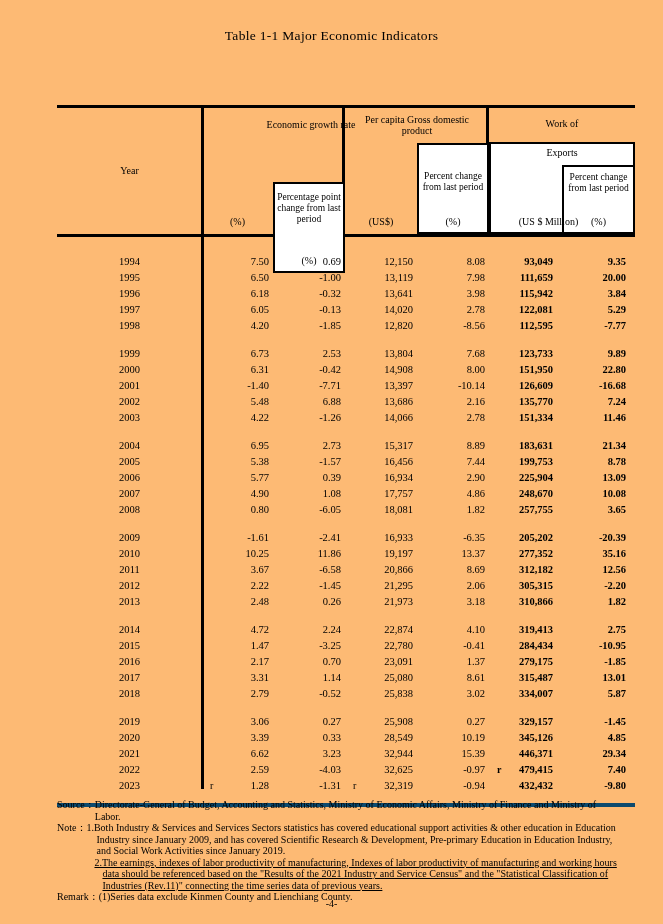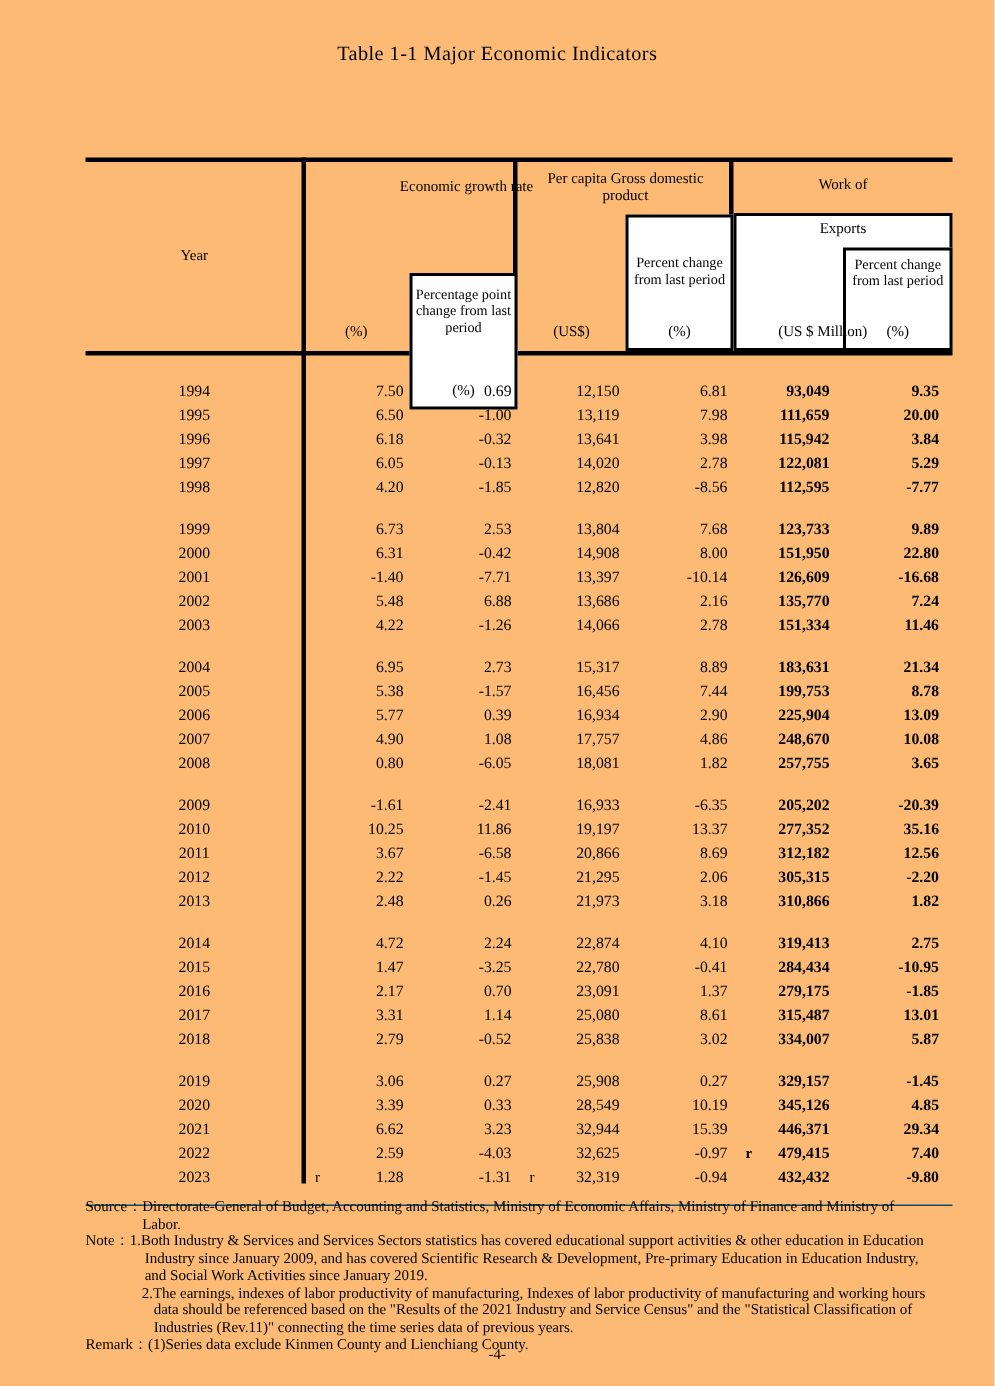--- a/index.html
+++ b/index.html
@@ -45,7 +45,7 @@
   .u6{left:432px;width:73px;margin-left:23px;}
   .vline-year{position:absolute;left:144px;top:0;width:3px;height:684px;background:#000;z-index:3;}
   .tbody{
-    border-bottom:1px solid #0c4a6e;
+    border-bottom:4px solid #0c4a6e;
     padding-top:17px;padding-bottom:9px;
     font-size:10.5px;
   }

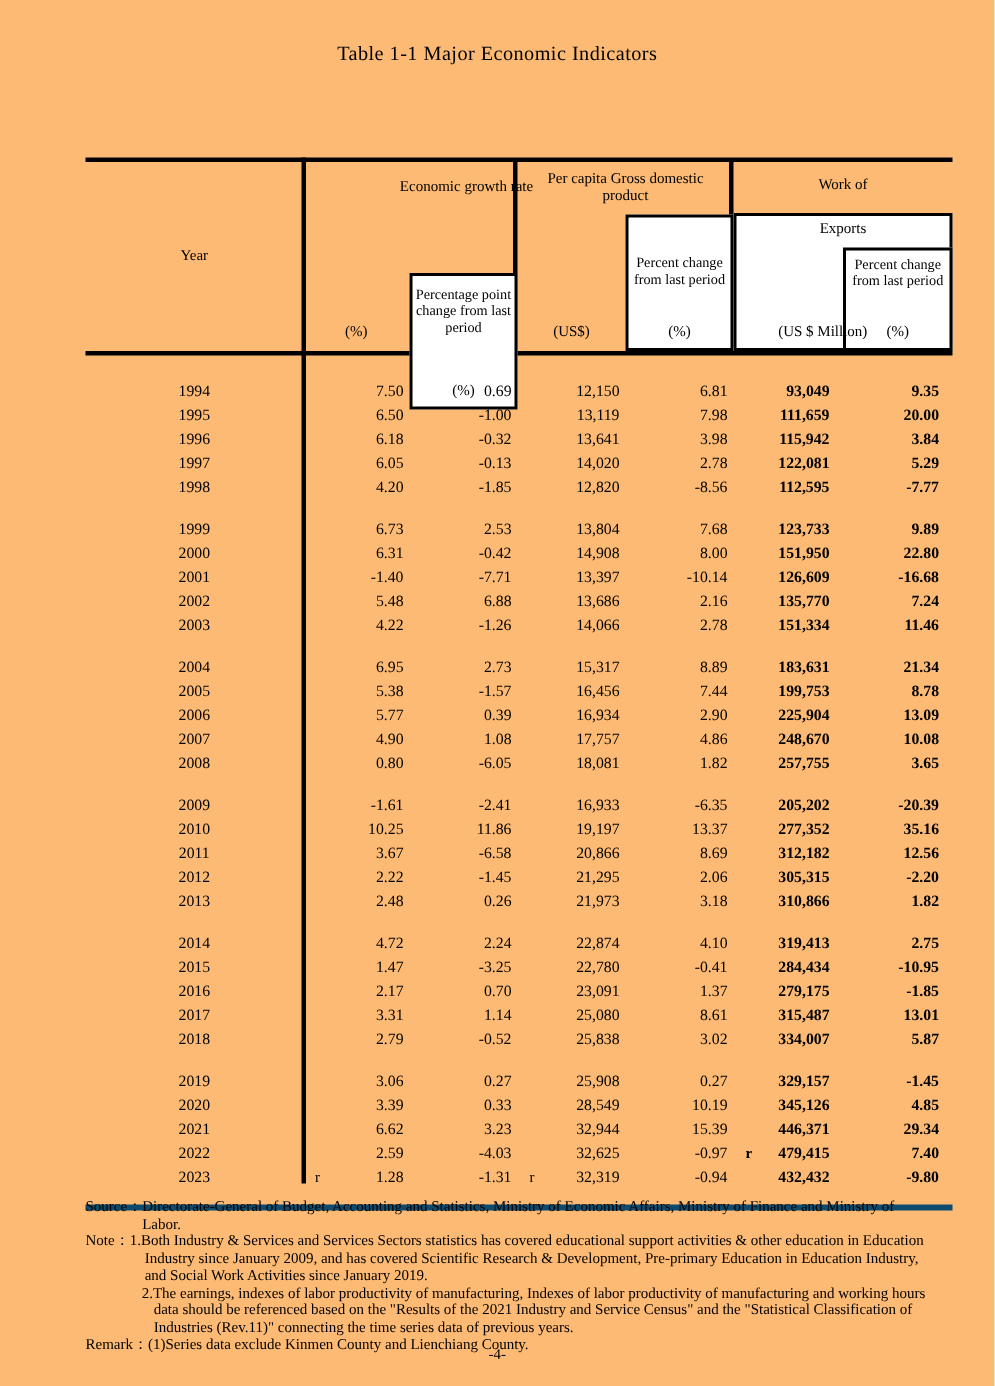--- a/index.html
+++ b/index.html
@@ -122,7 +122,7 @@
           <div class="cell cn p4">7.50</div>
           <div class="cell cn p4">0.69</div>
           <div class="cell cn p4">12,150</div>
-          <div class="cell cn p4">6.81</div>
+          <div class="cell cn p4">8.08</div>
           <div class="cell cn p9">93,049</div>
           <div class="cell cn p9">9.35</div>
         </div>

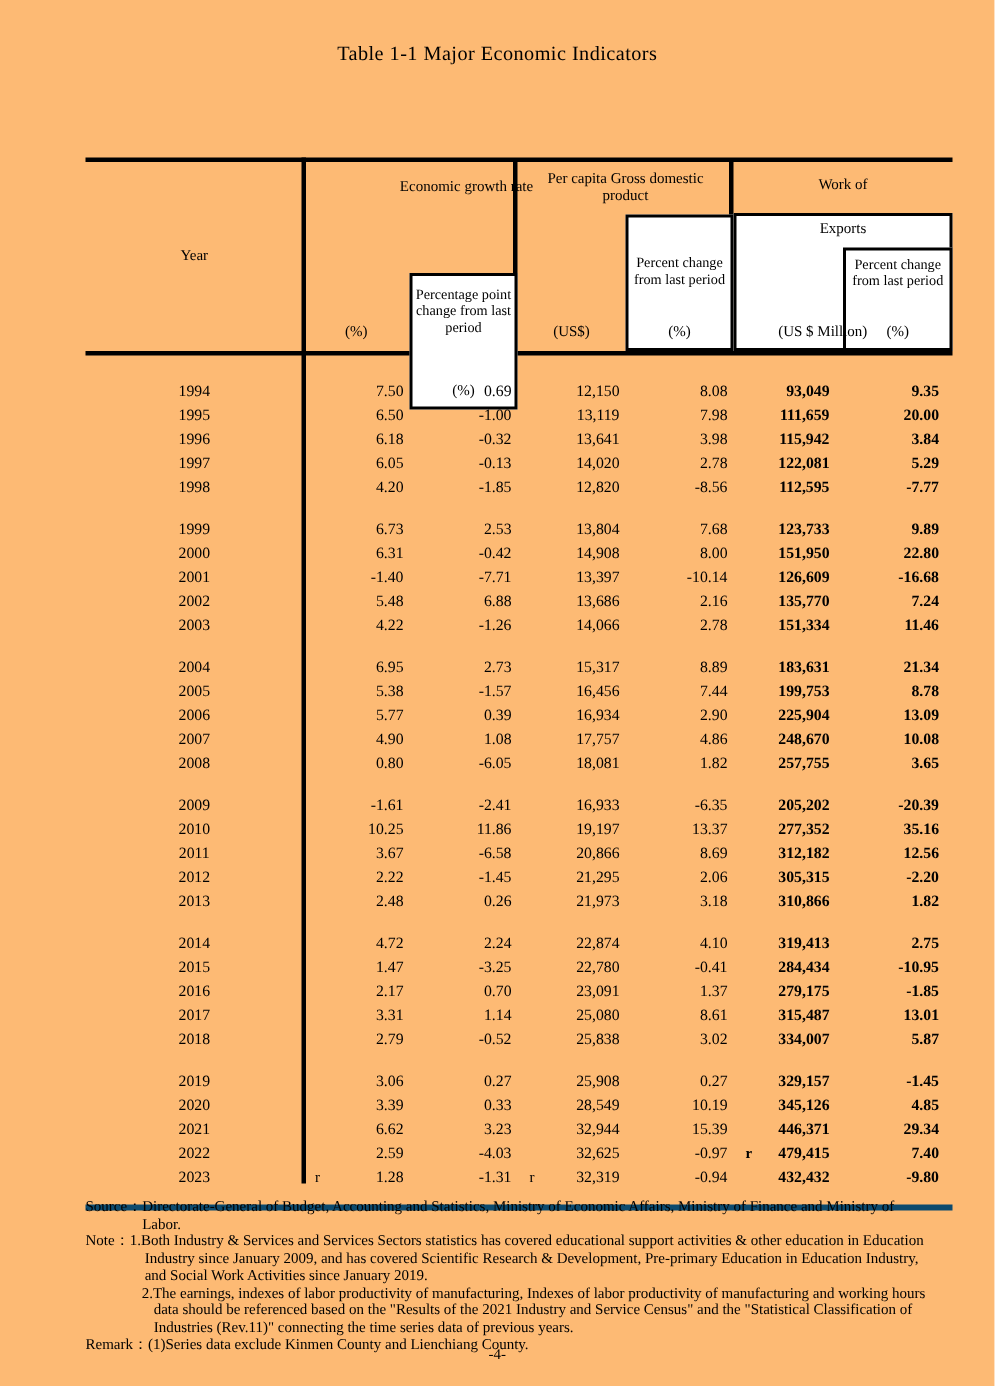--- a/index.html
+++ b/index.html
@@ -66,7 +66,7 @@
   .flabel{flex:none;white-space:nowrap;}
   .fcontent{flex:1;min-width:0;}
   .hang > div + div{padding-left:10px;}
-  .note2{margin-left:8px;}
+  .note2{margin-left:8px;text-decoration:underline;}
   .note2 > div + div{padding-left:8px;}
   .page-num{position:absolute;top:898px;left:0;width:663px;text-align:center;font-size:10px;}
 </style>

